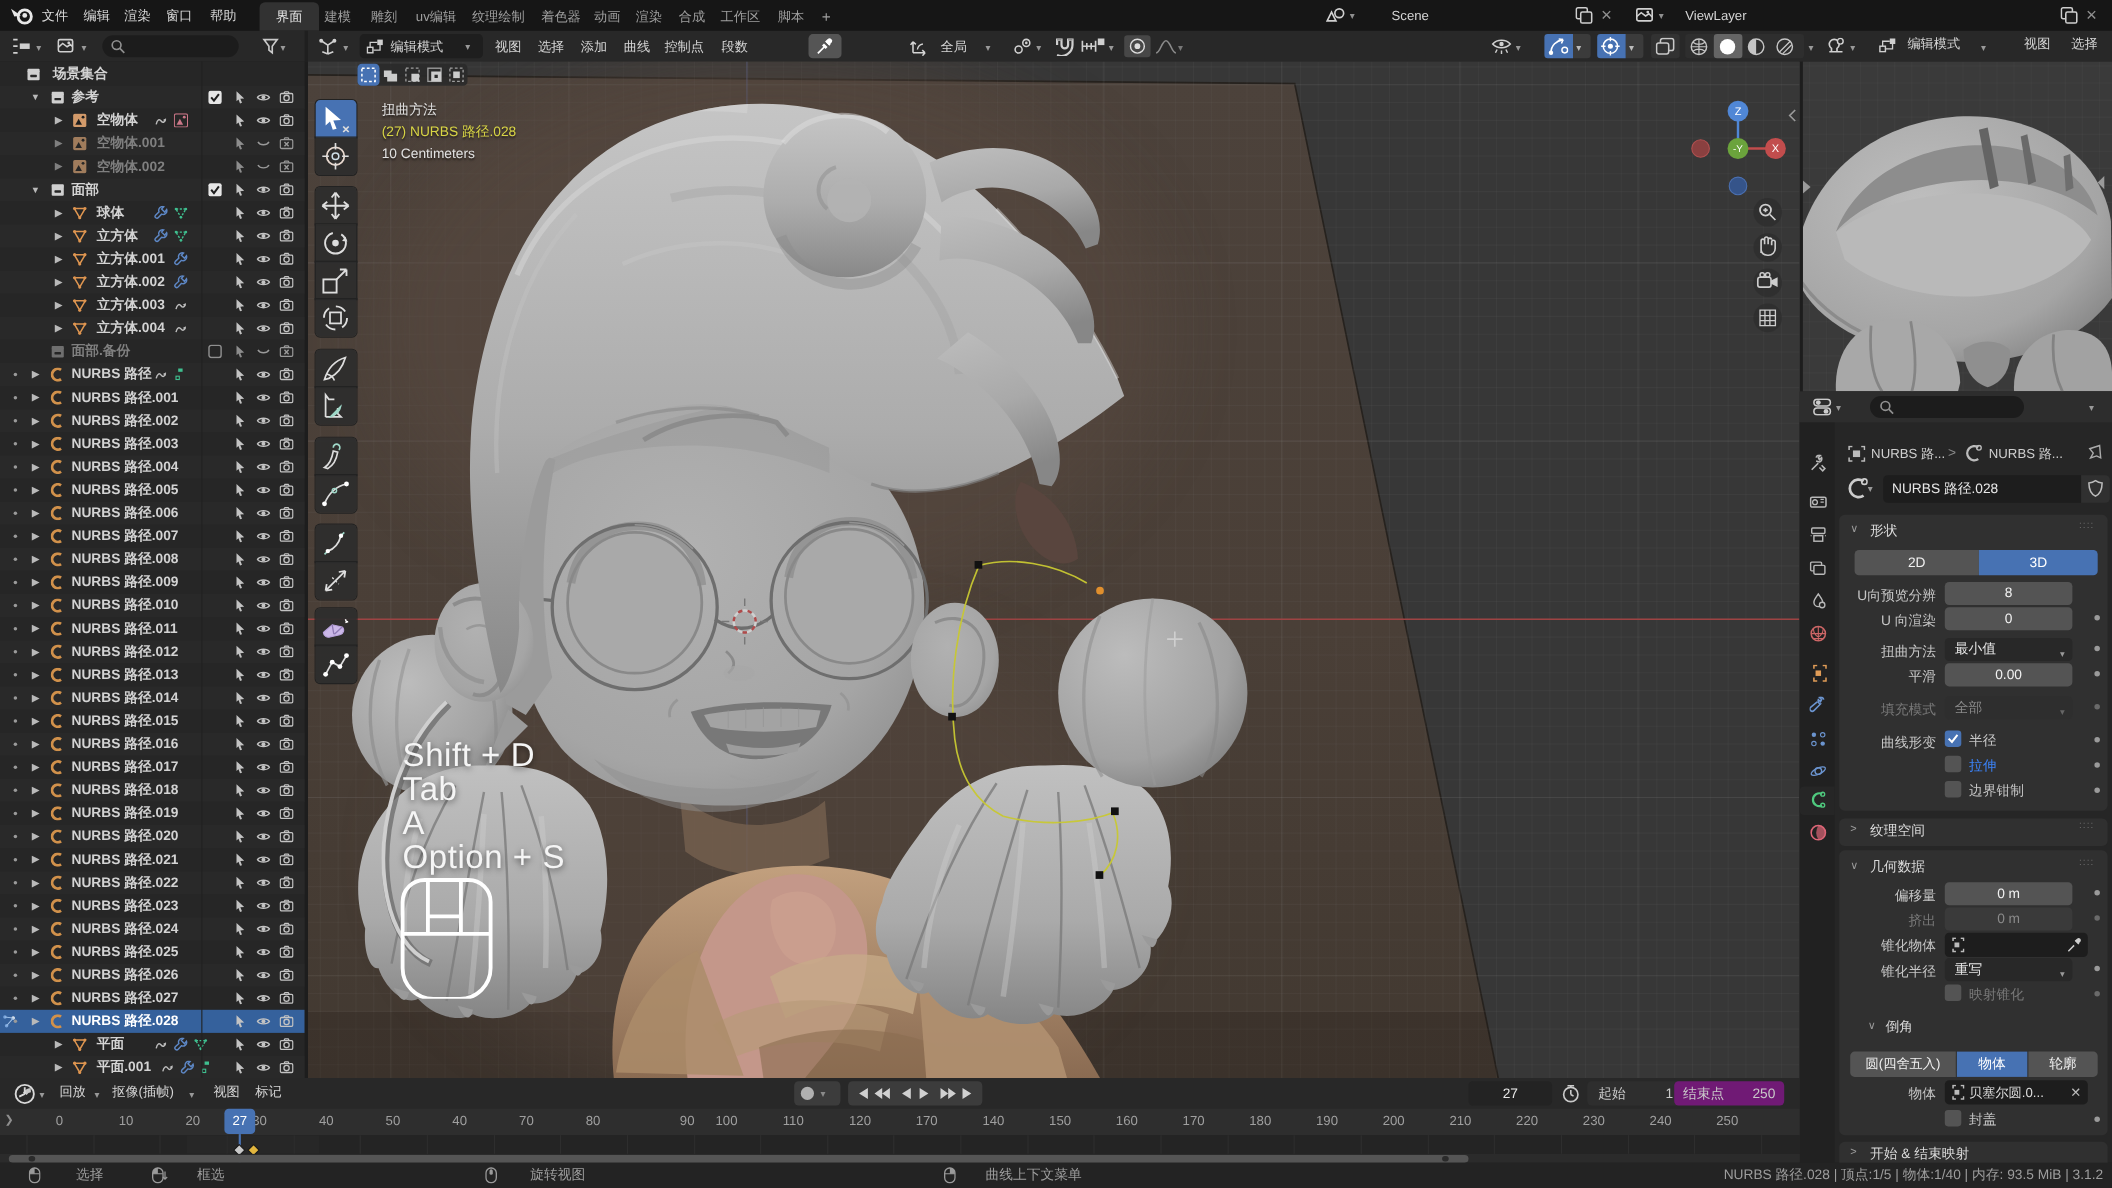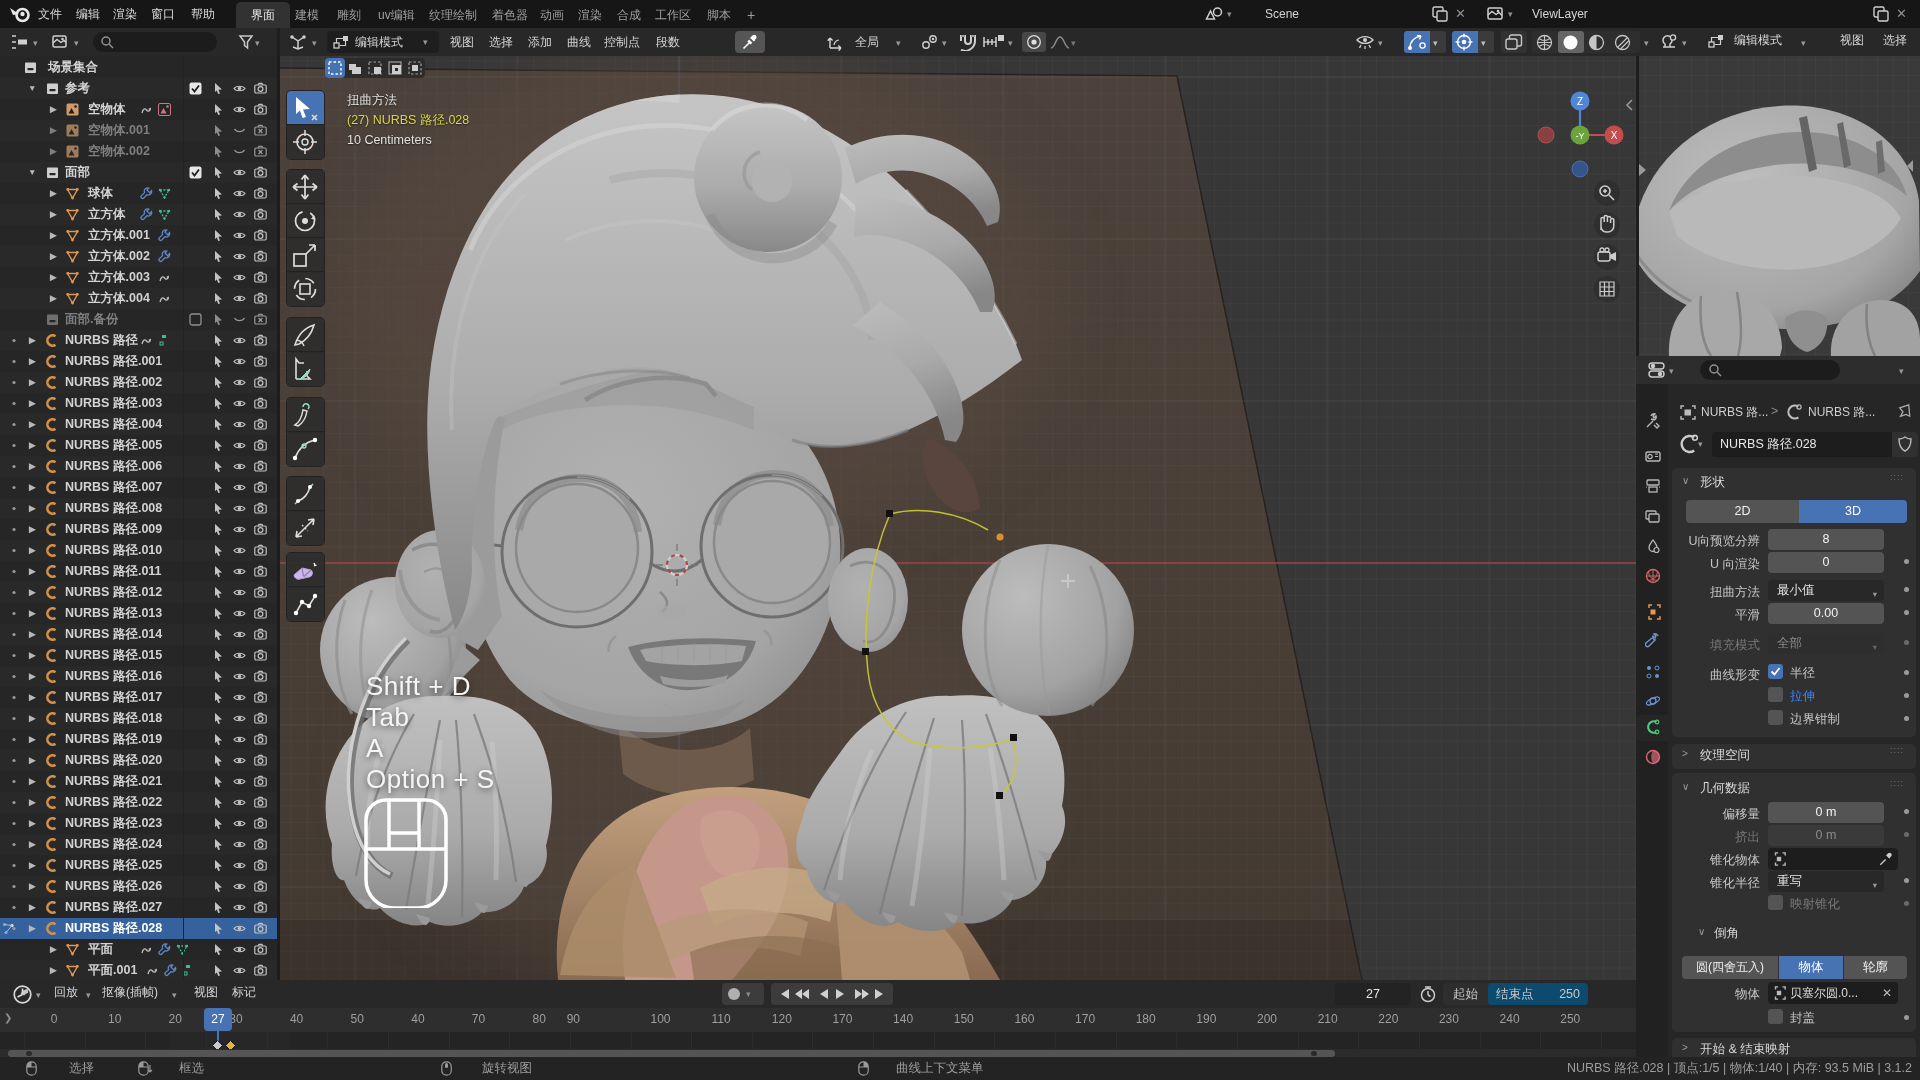--- a/index.html
+++ b/index.html
@@ -2143,7 +2143,7 @@
   <div class="abs" style="left:67px;top:56px;color:#d8d545;font-size:12.5px;text-shadow:0 1px 2px rgba(0,0,0,.6)">(27) NURBS 路径.028</div>
   <div class="abs" style="left:67px;top:77px;color:#e2e2e2;font-size:12.5px;text-shadow:0 1px 2px rgba(0,0,0,.6)">10 Centimeters</div>
   
-  <div class="abs" style="left:86px;top:615px;color:#f5f5f5;font-size:26px;line-height:31px;text-shadow:0 2px 6px rgba(0,0,0,.55);letter-spacing:0.5px">Shift + D<br>Tab<br>A<br>Option + S</div>
+  <div class="abs" style="left:86px;top:615px;color:#f5f5f5;font-size:30px;line-height:31px;text-shadow:0 2px 6px rgba(0,0,0,.55);letter-spacing:0.5px">Shift + D<br>Tab<br>A<br>Option + S</div>
   <svg class="abs" style="left:82px;top:740px" width="88" height="112" viewBox="0 0 88 112">
     <path d="M24,4 h40 a20,20 0 0 1 20,20 v60 a28,28 0 0 1 -28,28 h-24 a28,28 0 0 1 -28,-28 v-60 a20,20 0 0 1 20,-20 z" fill="none" stroke="#fff" stroke-width="3.5"></path>
     <path d="M4,53 h80 M27,4 v49 M57,4 v49 M27,37 h30" fill="none" stroke="#fff" stroke-width="3.5"></path>

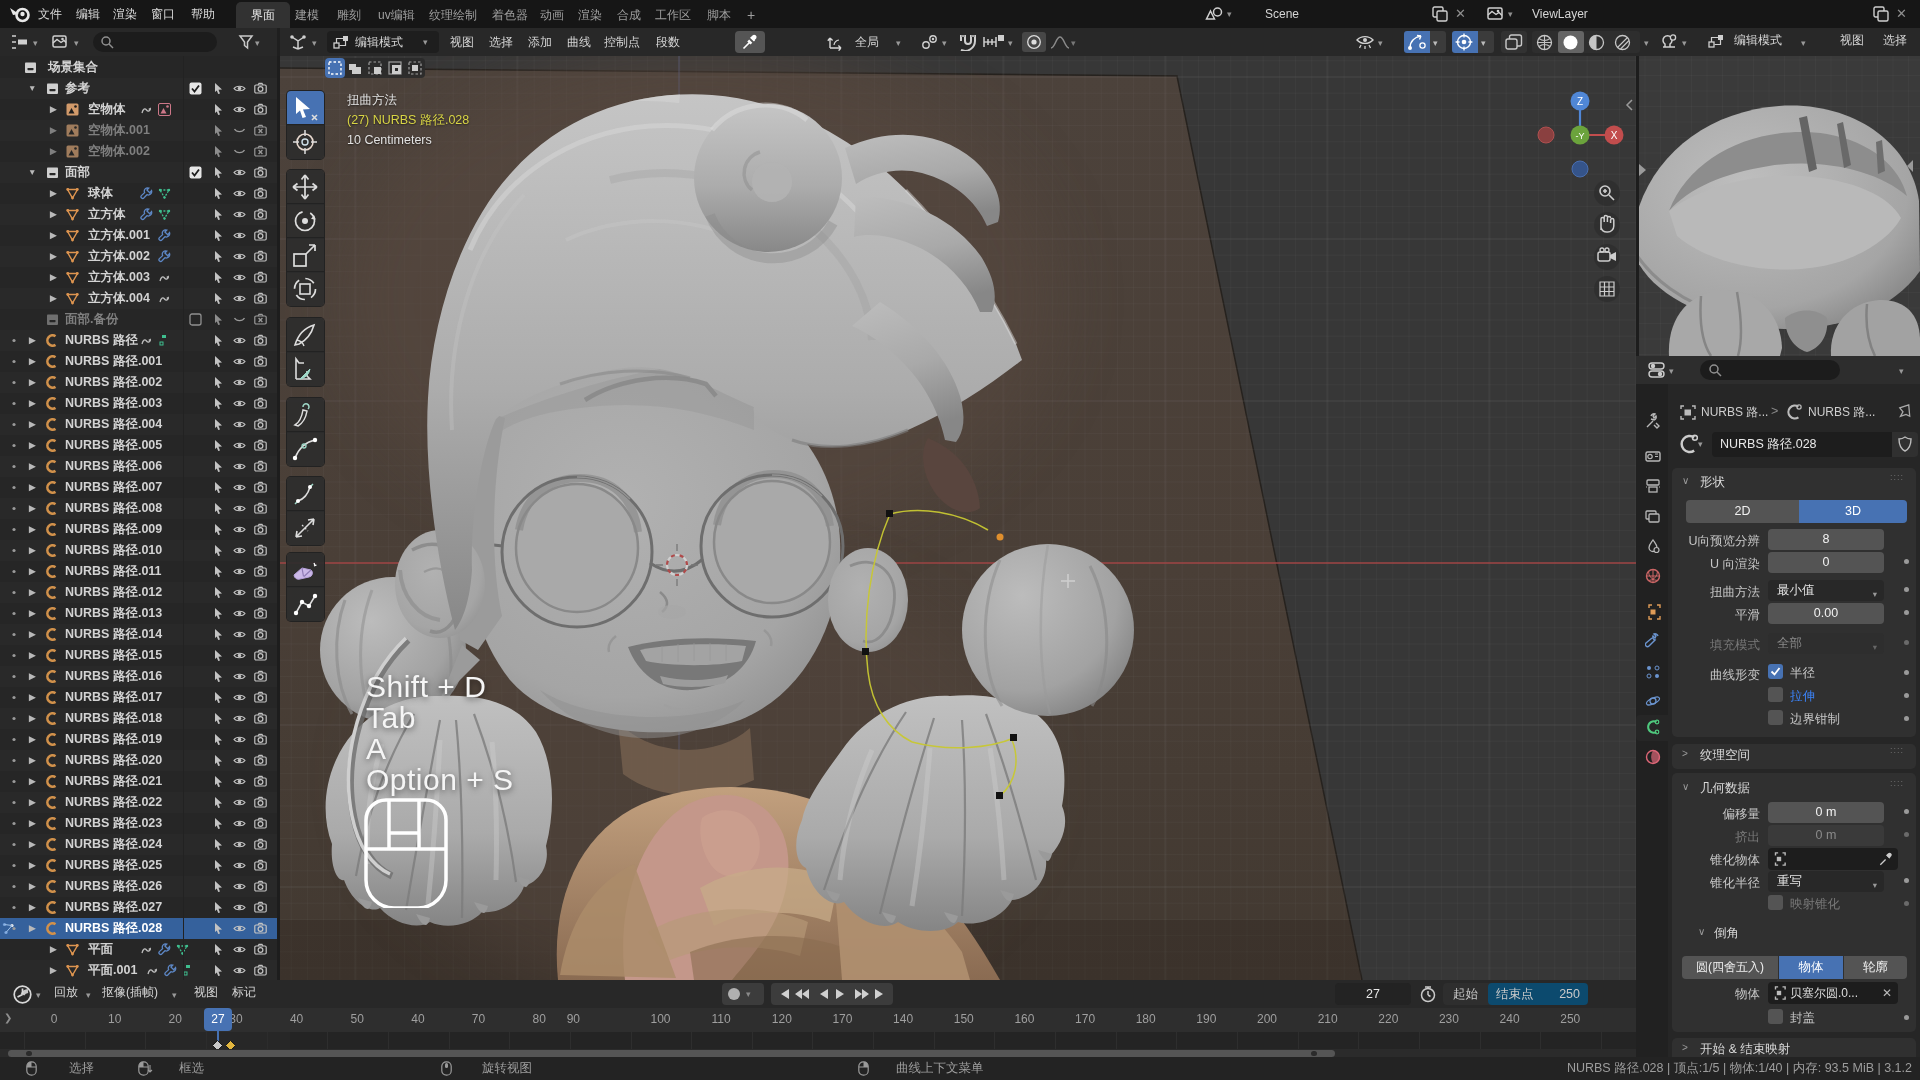--- a/index.html
+++ b/index.html
@@ -2522,7 +2522,7 @@
         <path d="M9,10 L9,6 M9,10 l2.5,1.5 M6,2 l6,0 M9,2 v2" stroke="#c9c9c9" stroke-width="1.5"></path>
       </svg>
       <div class="abs" style="left:1443px;top:3px;width:88px;height:22px;background:#2e2e2e;border-radius:4px;line-height:22px;color:#c9c9c9;font-size:12.5px"><span style="margin-left:10px">起始</span><span style="position:absolute;right:10px">1</span></div>
-      <div class="abs" style="left:1488px;top:3px;width:100px;height:22px;background:#0c4a6e;border-radius:4px;line-height:22px;color:#c9c9c9;font-size:12.5px"><span style="margin-left:8px">结束点</span><span style="position:absolute;right:8px">250</span></div>
+      <div class="abs" style="left:1522px;top:3px;width:100px;height:22px;background:#701a75;border-radius:4px;line-height:22px;color:#c9c9c9;font-size:12.5px"><span style="margin-left:8px">结束点</span><span style="position:absolute;right:8px">250</span></div>
     </div>
 
     <div class="abs" id="ruler" style="left:0;top:28px;width:1636px;height:24px;background:#2e2e2e;color:#9f9f9f;font-size:12px">

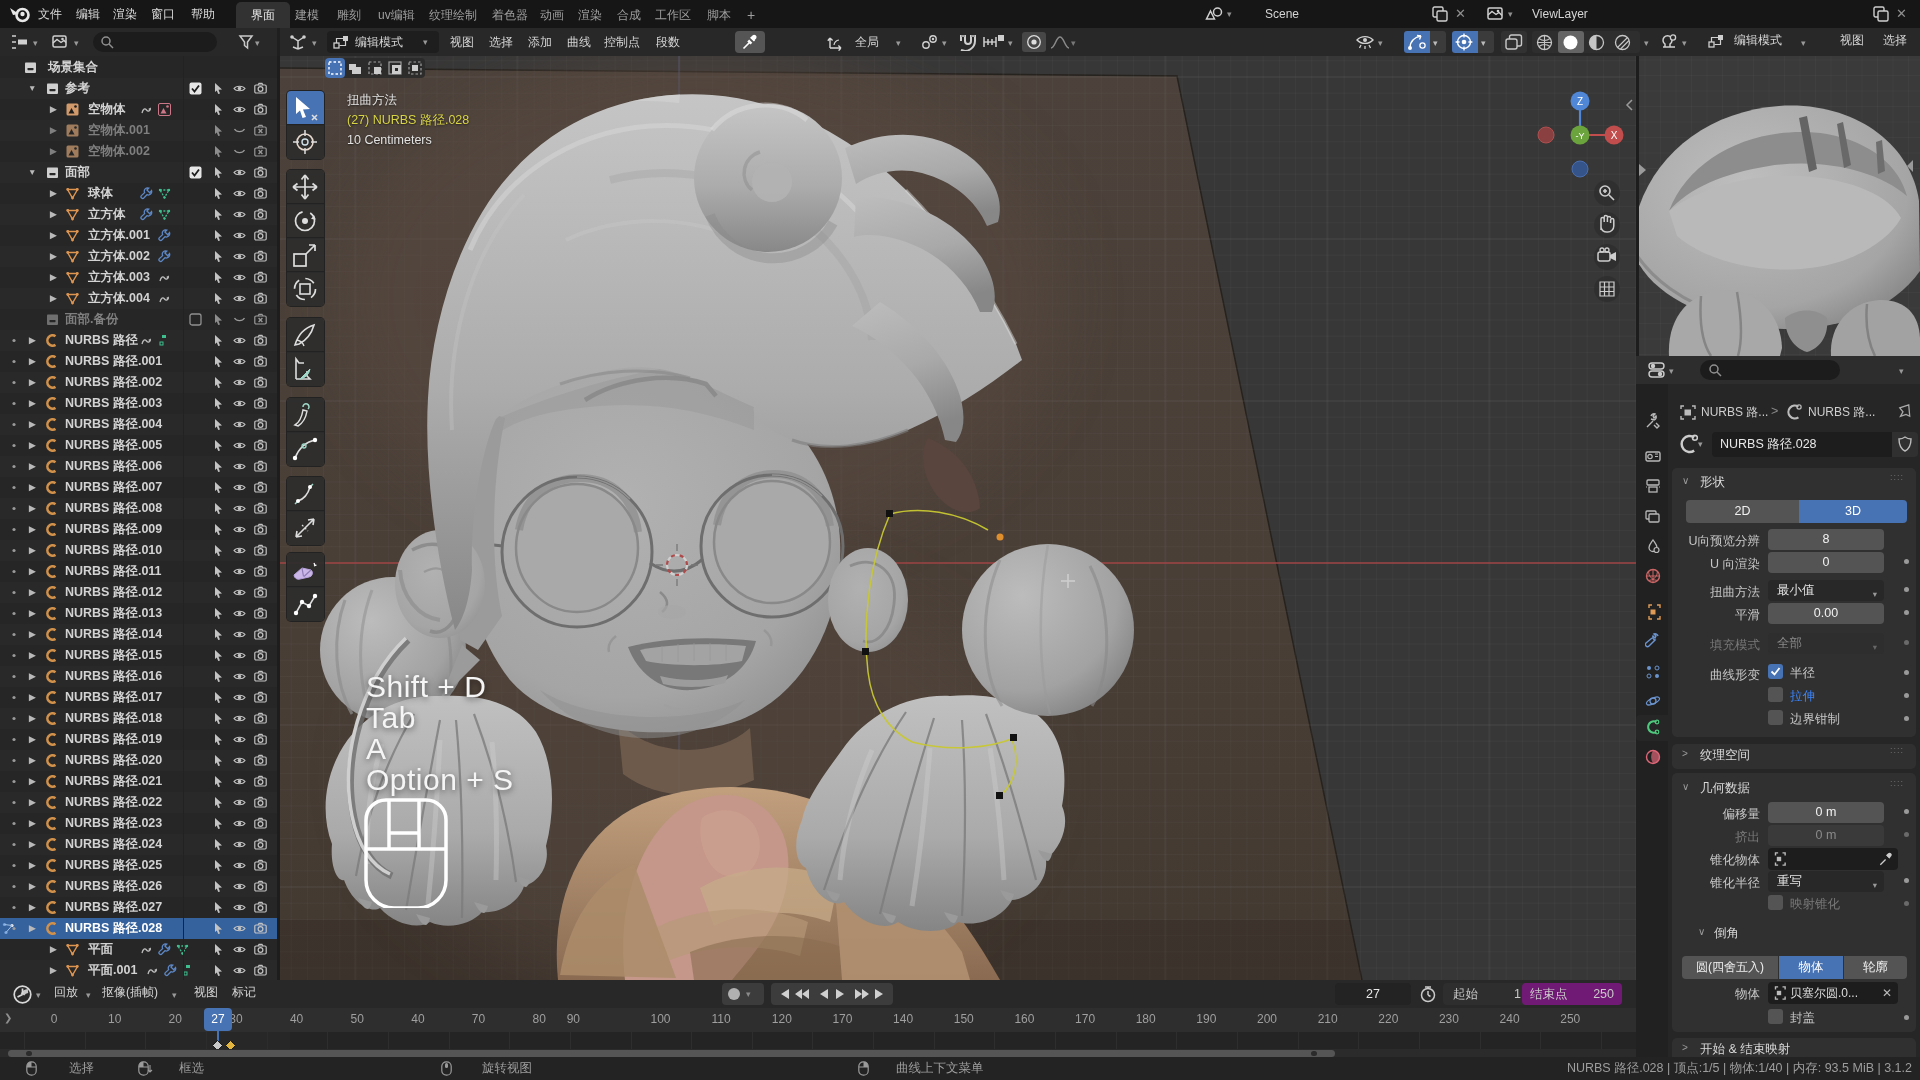--- a/index.html
+++ b/index.html
@@ -2535,7 +2535,7 @@
         <span class="abs" style="left:403.90000000000003px;top:4px;width:28px;text-align:center">40</span>
         <span class="abs" style="left:464.55px;top:4px;width:28px;text-align:center">70</span>
         <span class="abs" style="left:525.2px;top:4px;width:28px;text-align:center">80</span>
-        <span class="abs" style="left:552px;top:4px;width:28px;text-align:right">90</span>
+        <span class="abs" style="left:618px;top:4px;width:28px;text-align:left">90</span>
         <span class="abs" style="left:646.5px;top:4px;width:28px;text-align:center">100</span>
         <span class="abs" style="left:707.1500000000001px;top:4px;width:28px;text-align:center">110</span>
         <span class="abs" style="left:767.8000000000001px;top:4px;width:28px;text-align:center">120</span>

